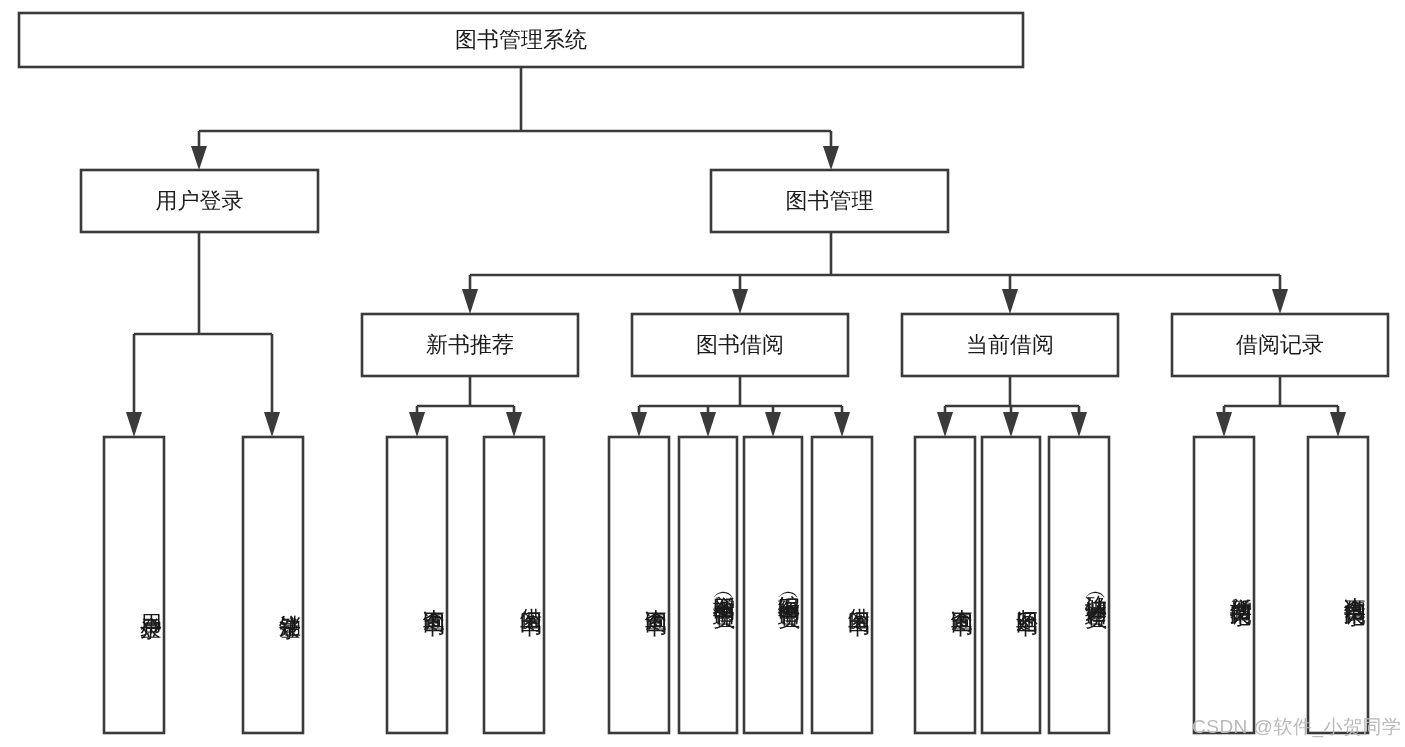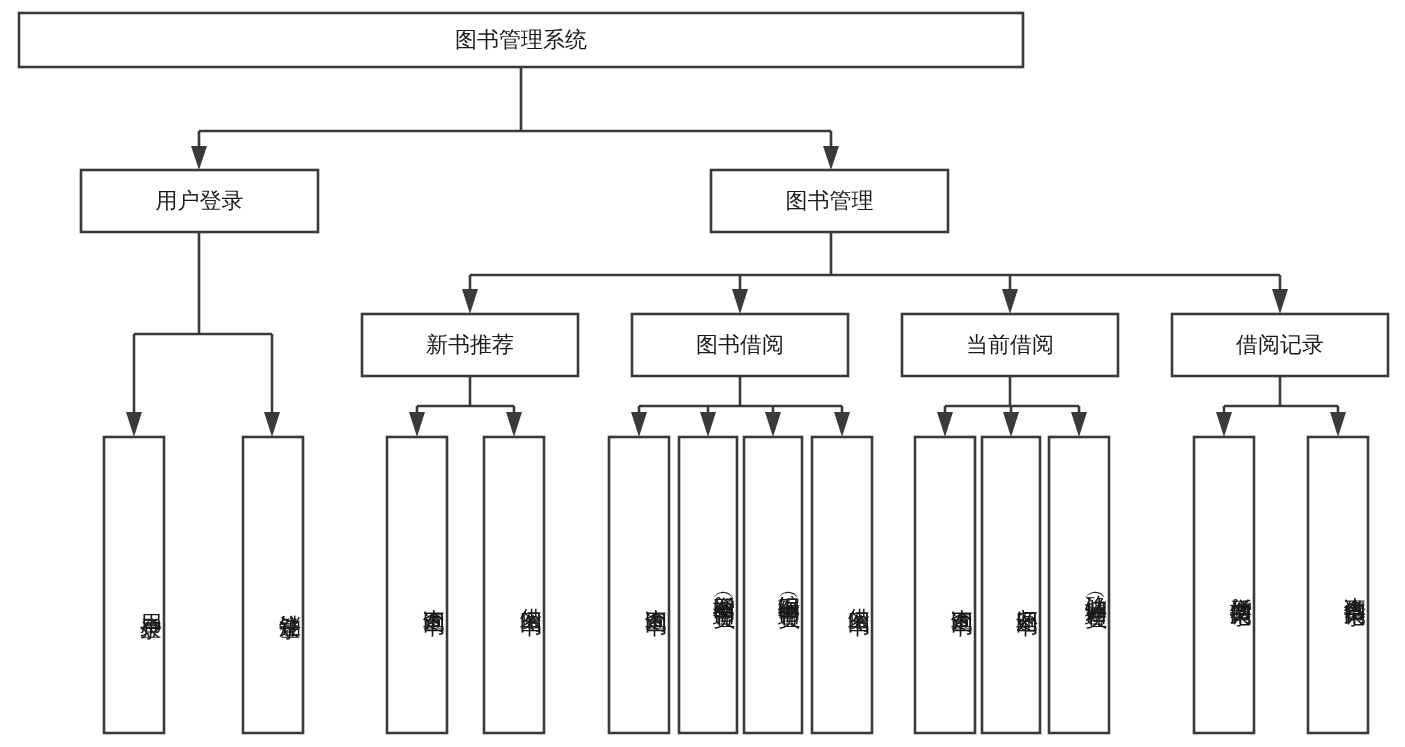--- a/index.html
+++ b/index.html
@@ -218,6 +218,7 @@
 
   <div class="leaf-label" style="left:1308px; top:460px; width:60px; height:250px;">查询借阅记录</div>
 
+  <div class="watermark" style="left:1192px; top:714px;">CSDN @软件_小贺同学</div>
 
 </div>
 

